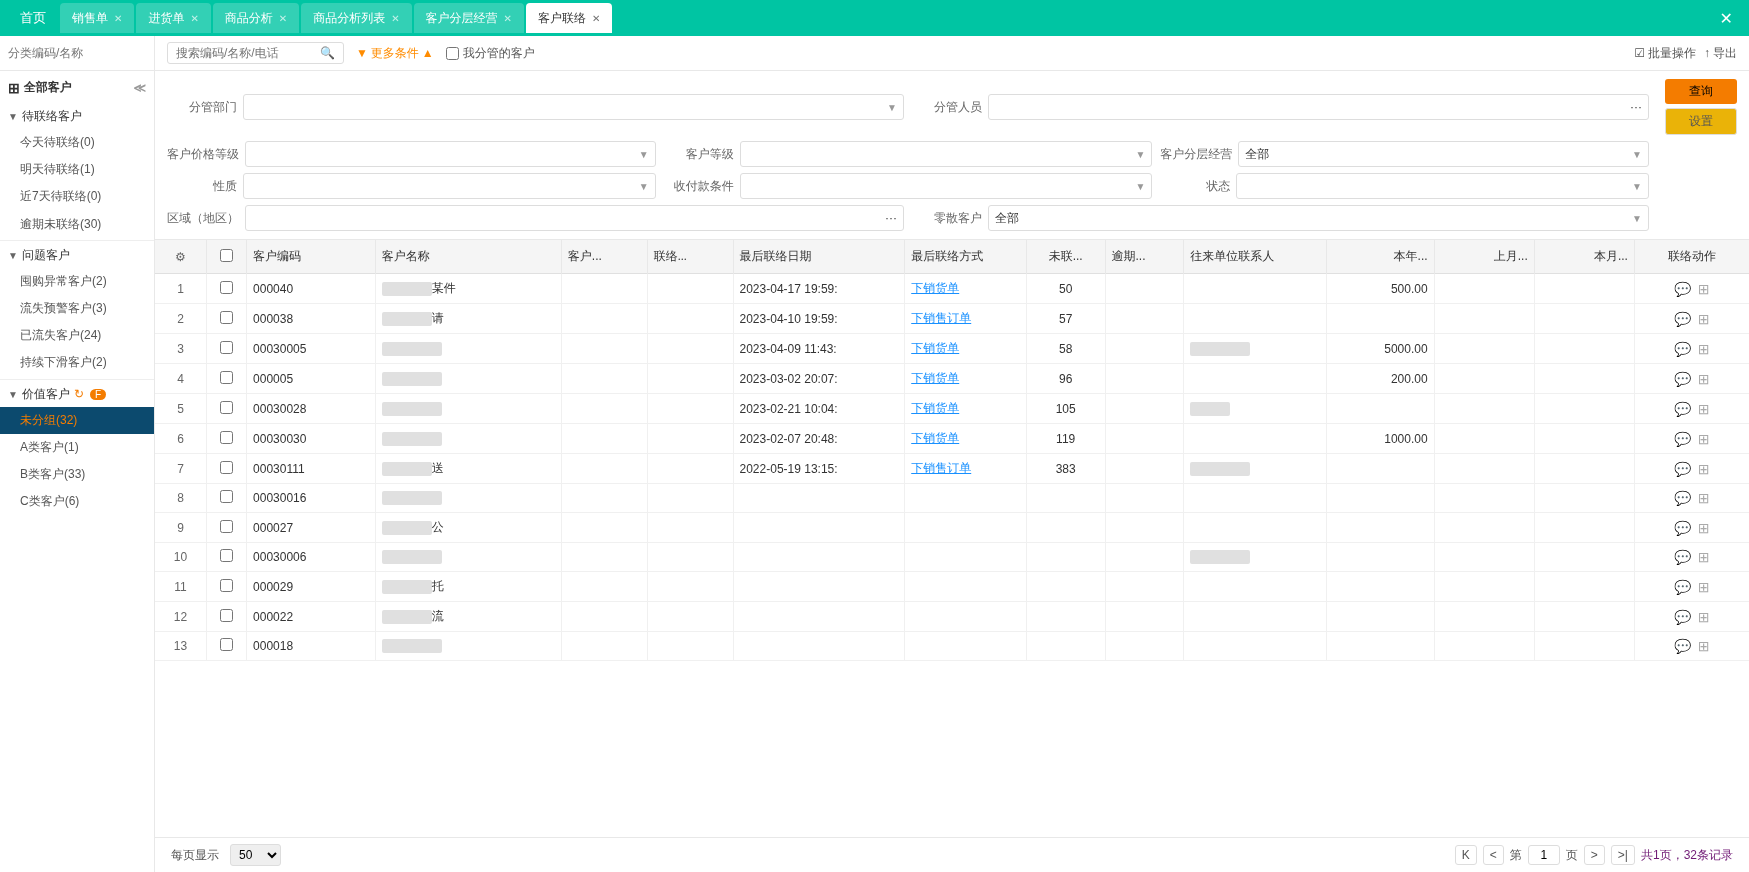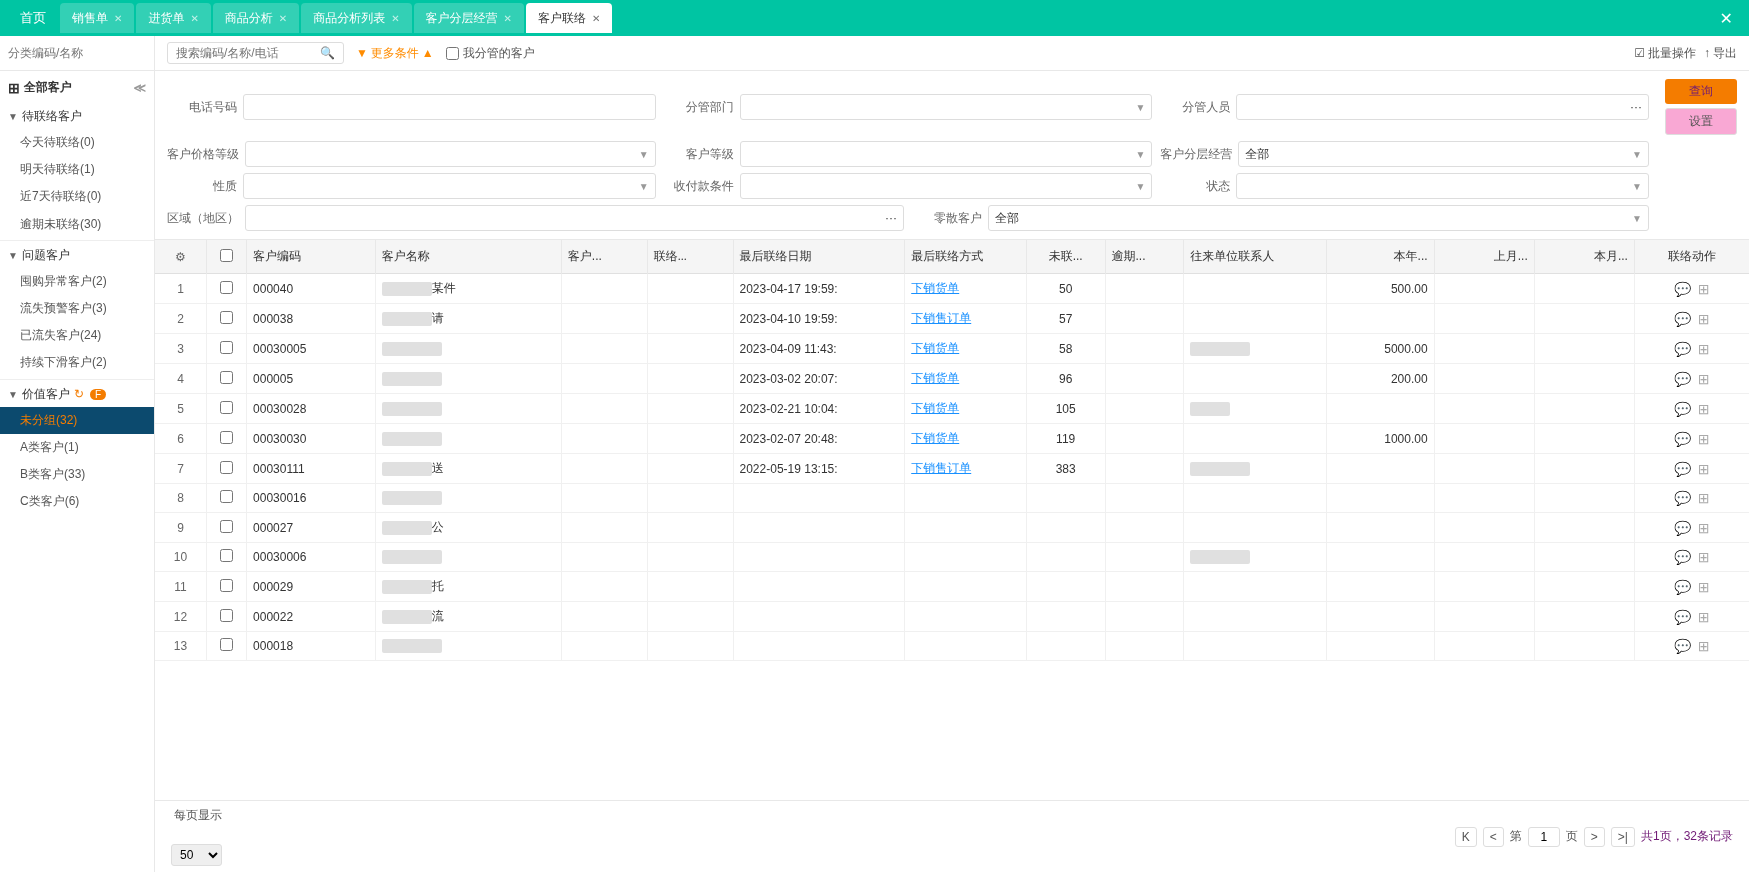--- a/index.html
+++ b/index.html
@@ -244,7 +244,7 @@
     }
     .btn-query {
       background: #f47c00;
-      color: #701a75;
+      color: #000000;
       border: none;
       border-radius: 3px;
       padding: 4px 24px;

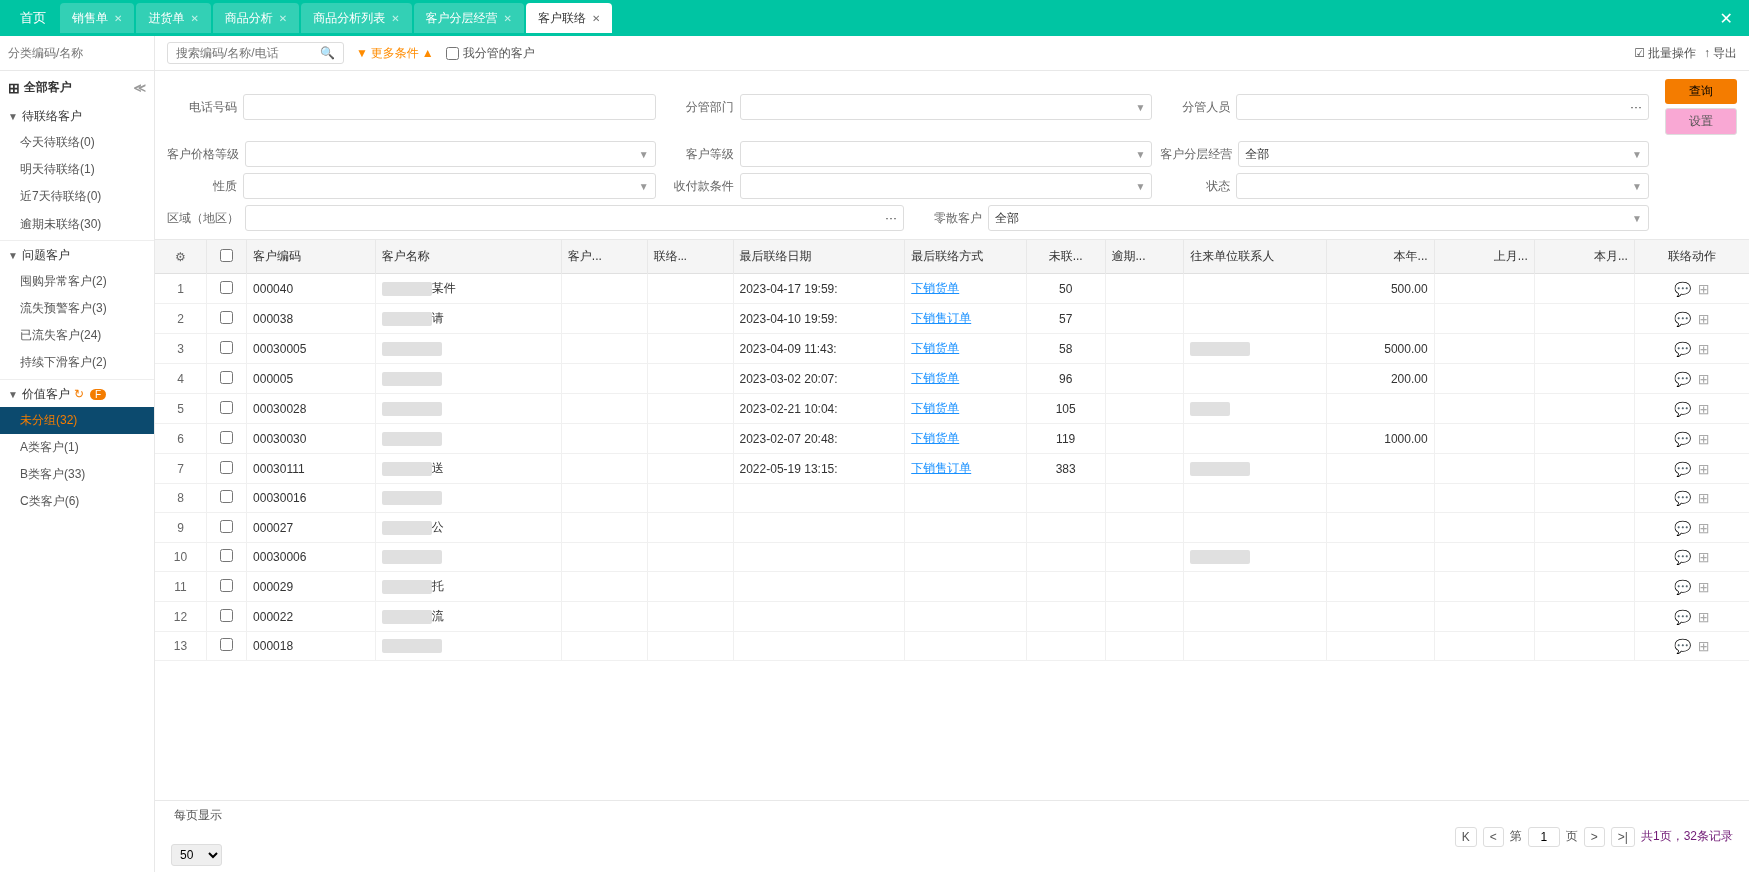--- a/index.html
+++ b/index.html
@@ -538,10 +538,6 @@
 
       <div class="filter-row">
         <div class="filter-field">
-          <label>电话号码</label>
-          <div class="field-input"></div>
-        </div>
-        <div class="filter-field">
           <label>分管部门</label>
           <div class="field-input">
             <span></span>

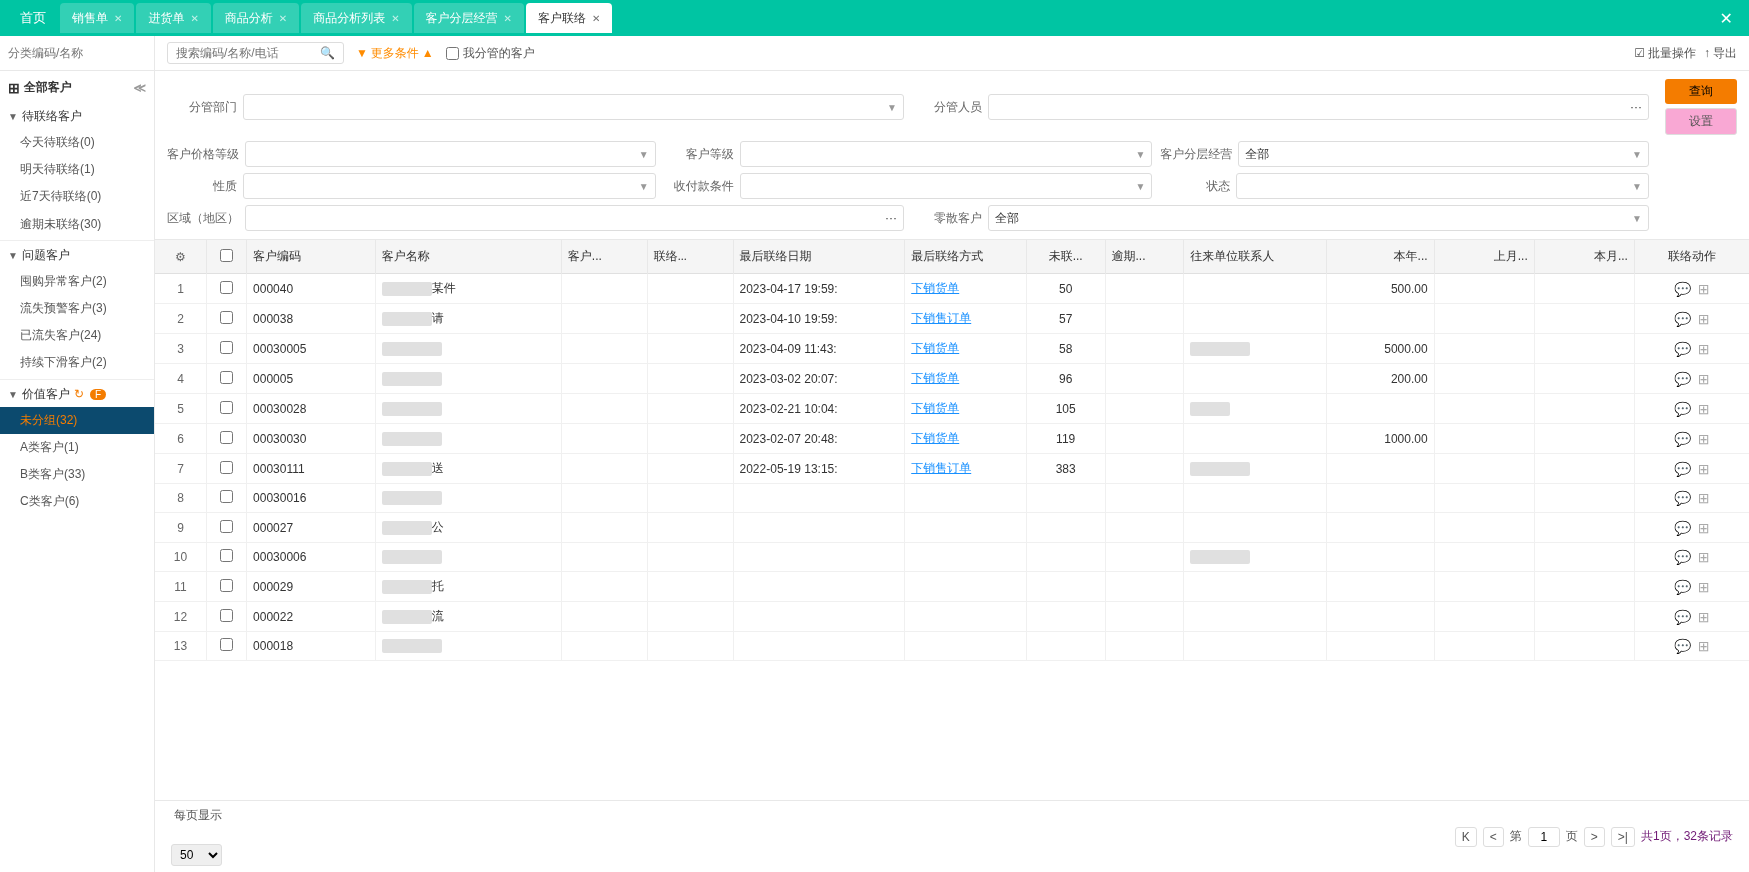--- a/index.html
+++ b/index.html
@@ -252,7 +252,7 @@
       font-size: 12px;
     }
     .btn-reset {
-      background: #f9a8d4;
+      background: #eab308;
       color: #555;
       border: 1px solid #ddd;
       border-radius: 3px;

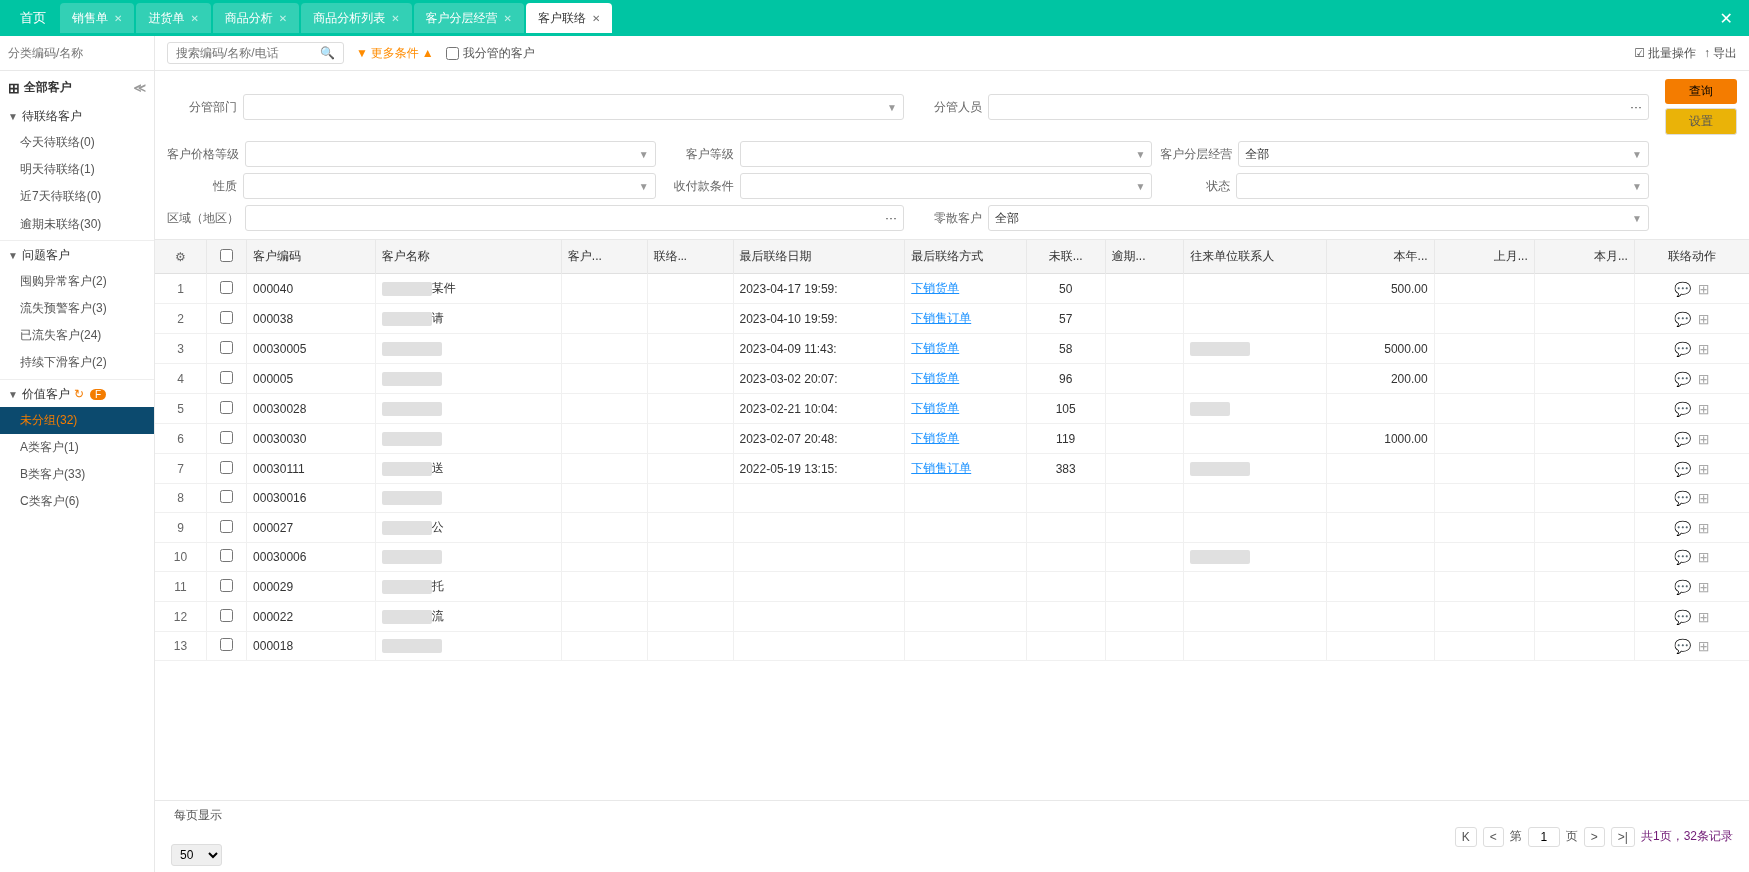--- a/index.html
+++ b/index.html
@@ -363,9 +363,8 @@
     }
     .pagination-bar .per-page {
       display: flex;
-      align-items: flex-end;
-      gap: 20px;
-      flex-direction: column;
+      align-items: center;
+      gap: 11px;
     }
     .pagination-bar .per-page select {
       border: 1px solid #ddd;

